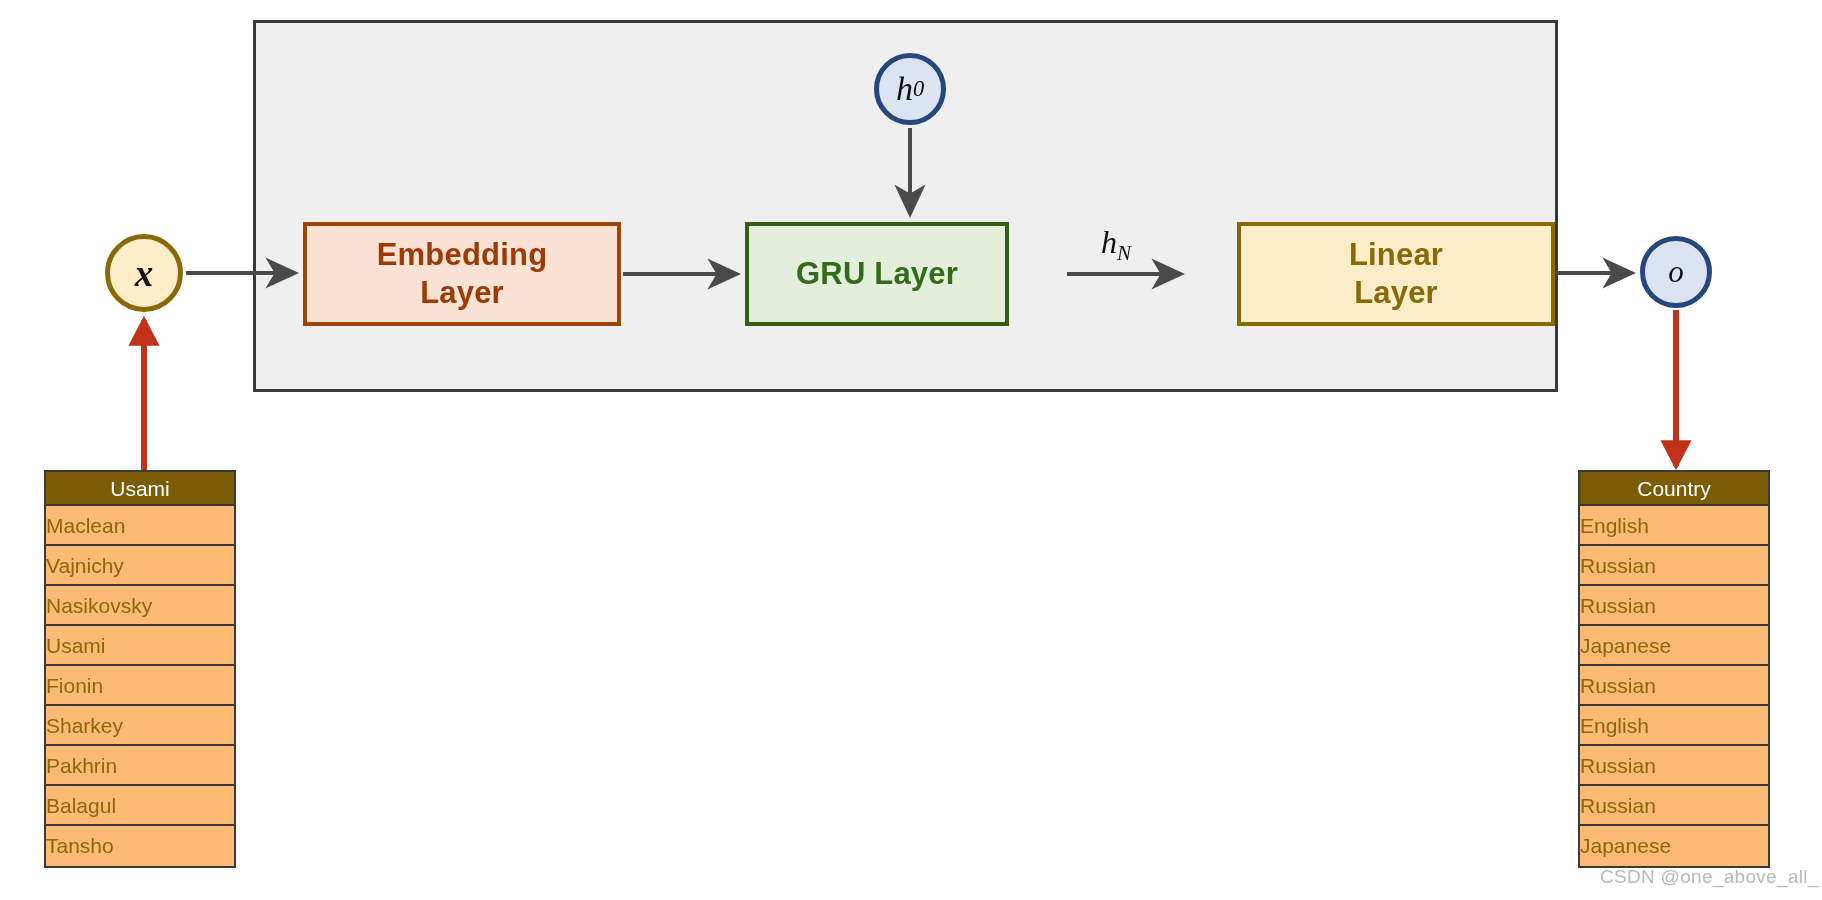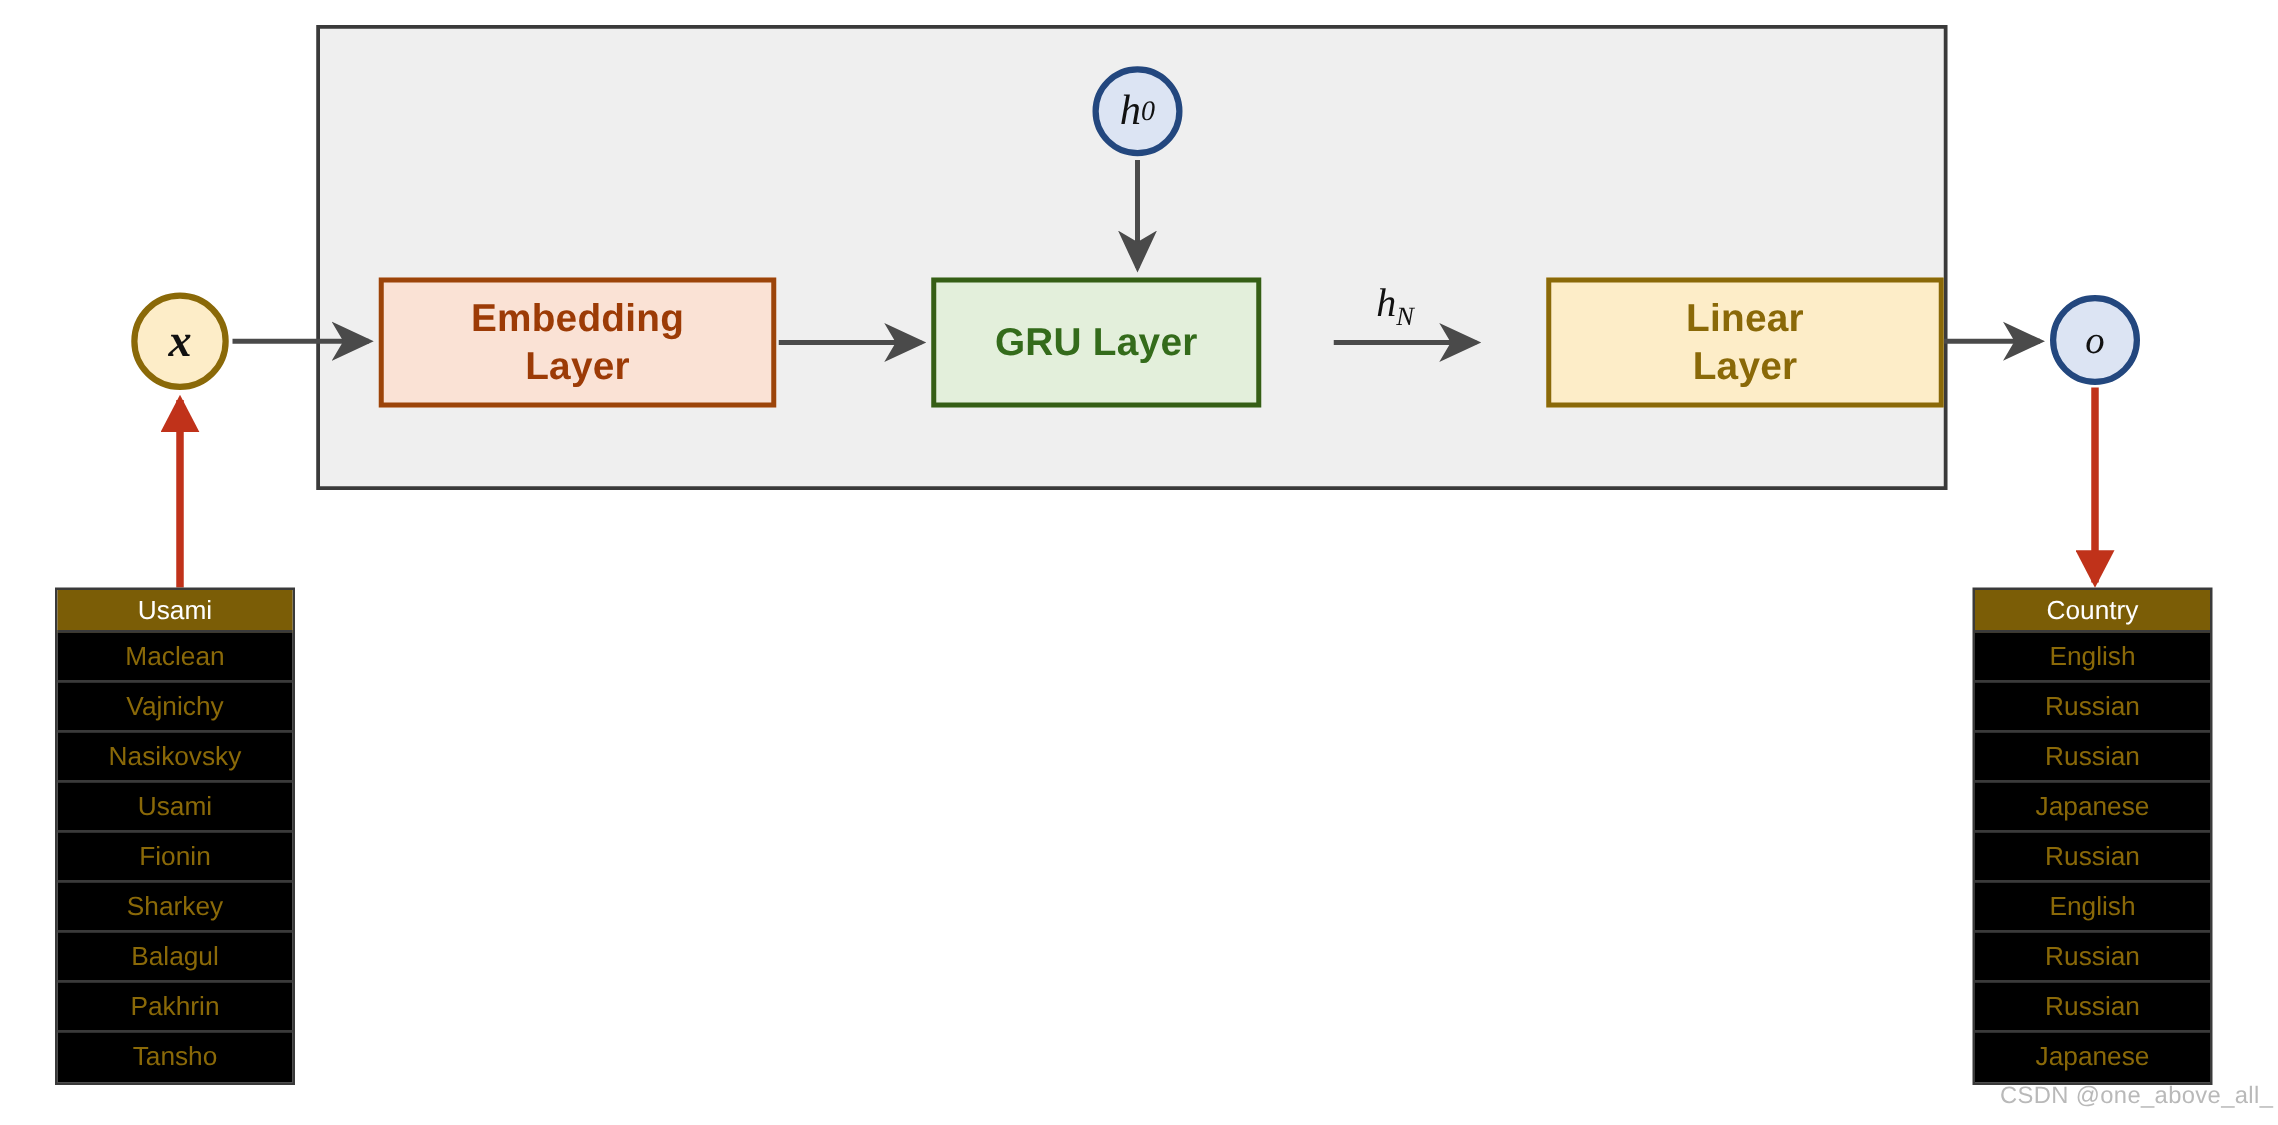--- a/index.html
+++ b/index.html
@@ -172,10 +172,9 @@
     box-sizing: border-box;
   }
   .data-table .td {
-    background: #000000;
+    background: #fdba74;
     color: #8a6908;
     font-size: 21px;
-    text-align: center;
     height: 40px;
     line-height: 40px;
     border-bottom: 2px solid #3a3a3a;

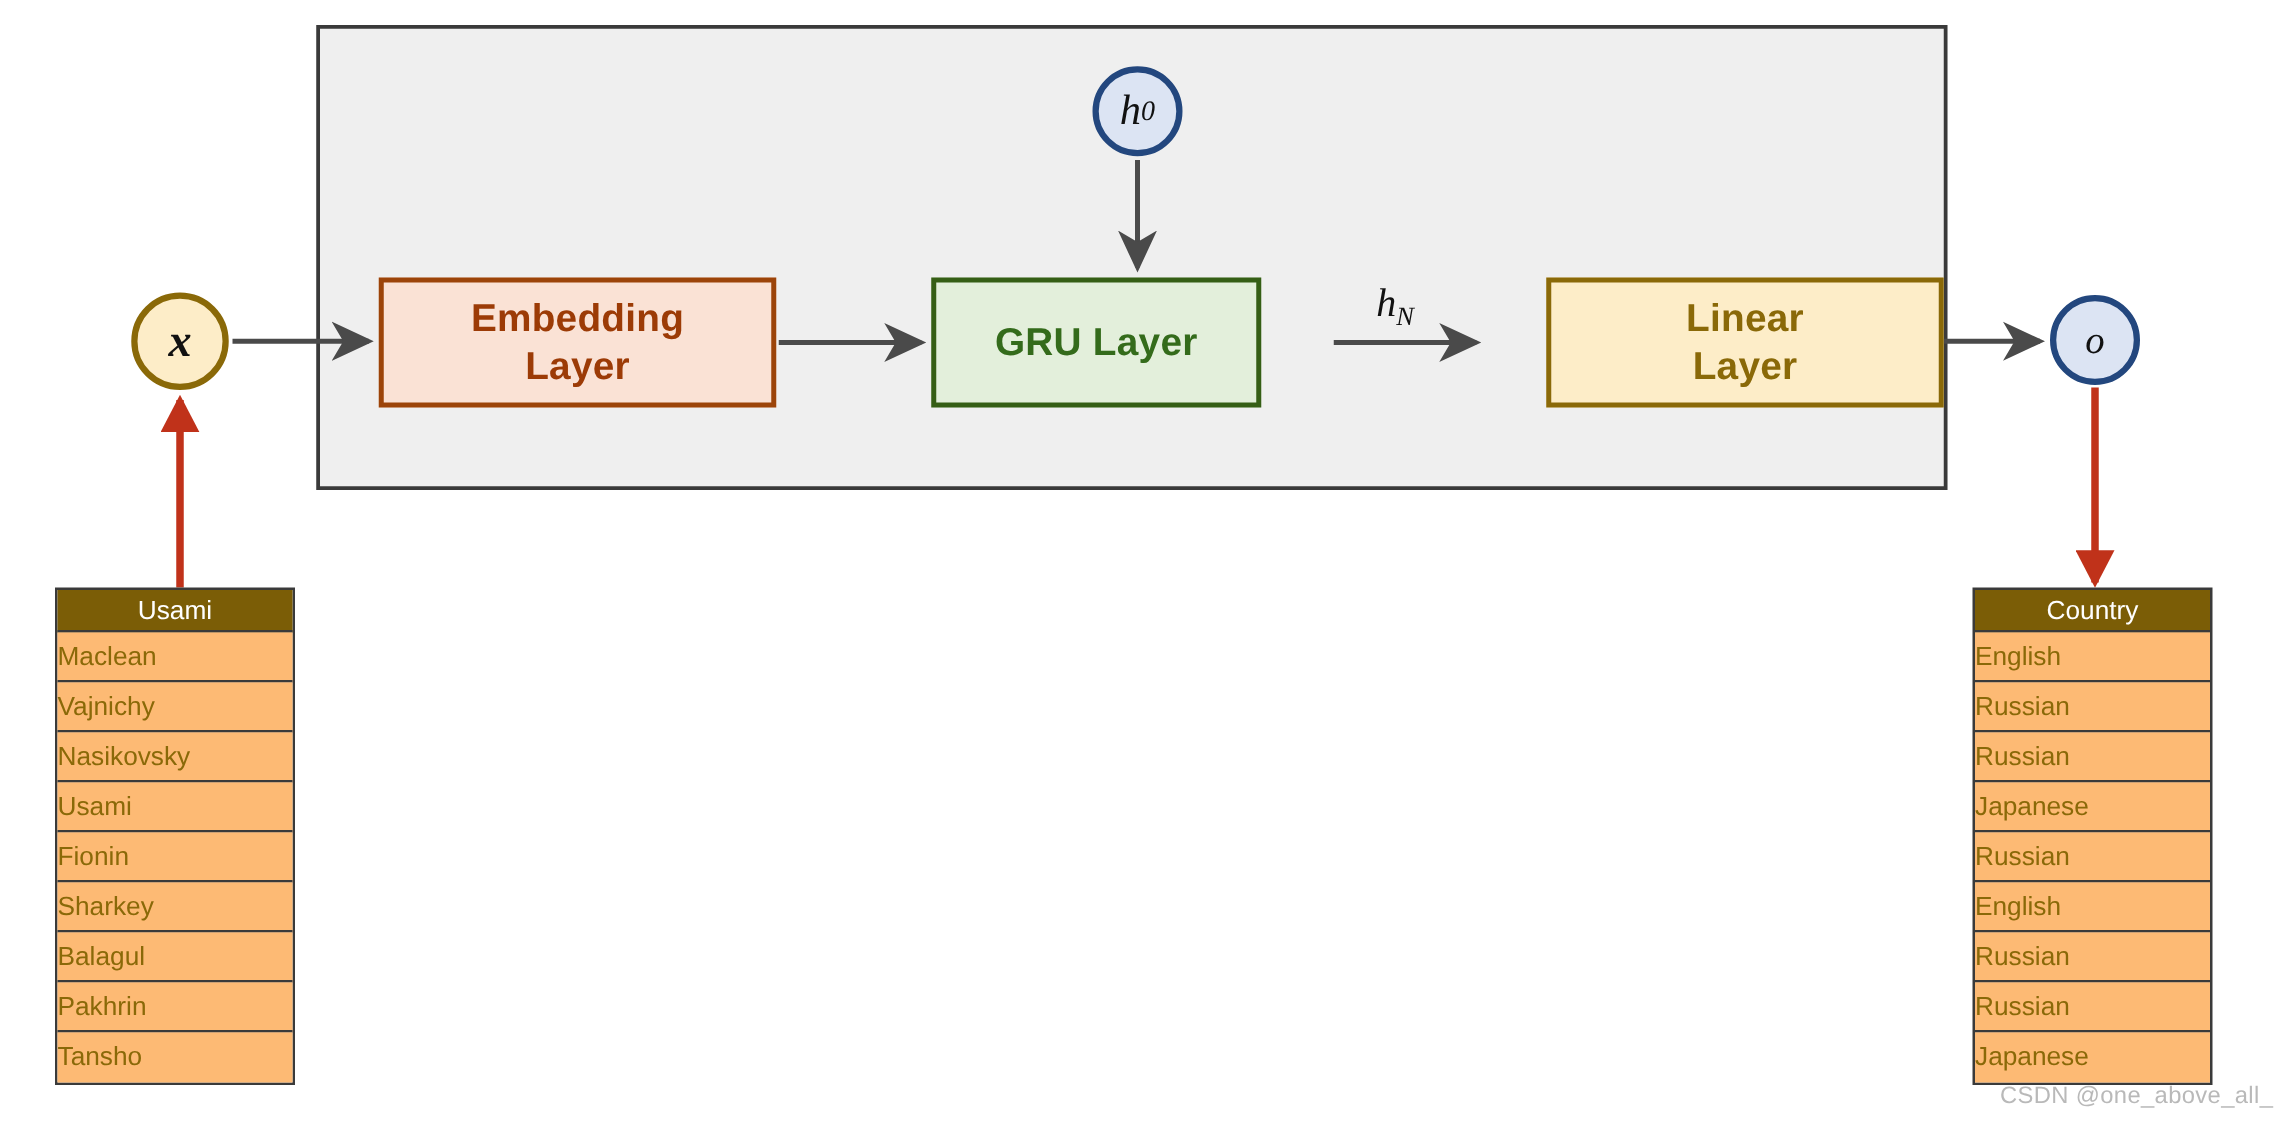--- a/index.html
+++ b/index.html
@@ -272,8 +272,8 @@
         <div class="td">Usami</div>
         <div class="td">Fionin</div>
         <div class="td">Sharkey</div>
+        <div class="td">Pakhrin</div>
         <div class="td">Balagul</div>
-        <div class="td">Pakhrin</div>
         <div class="td">Tansho</div>
       </div>
   </div>

